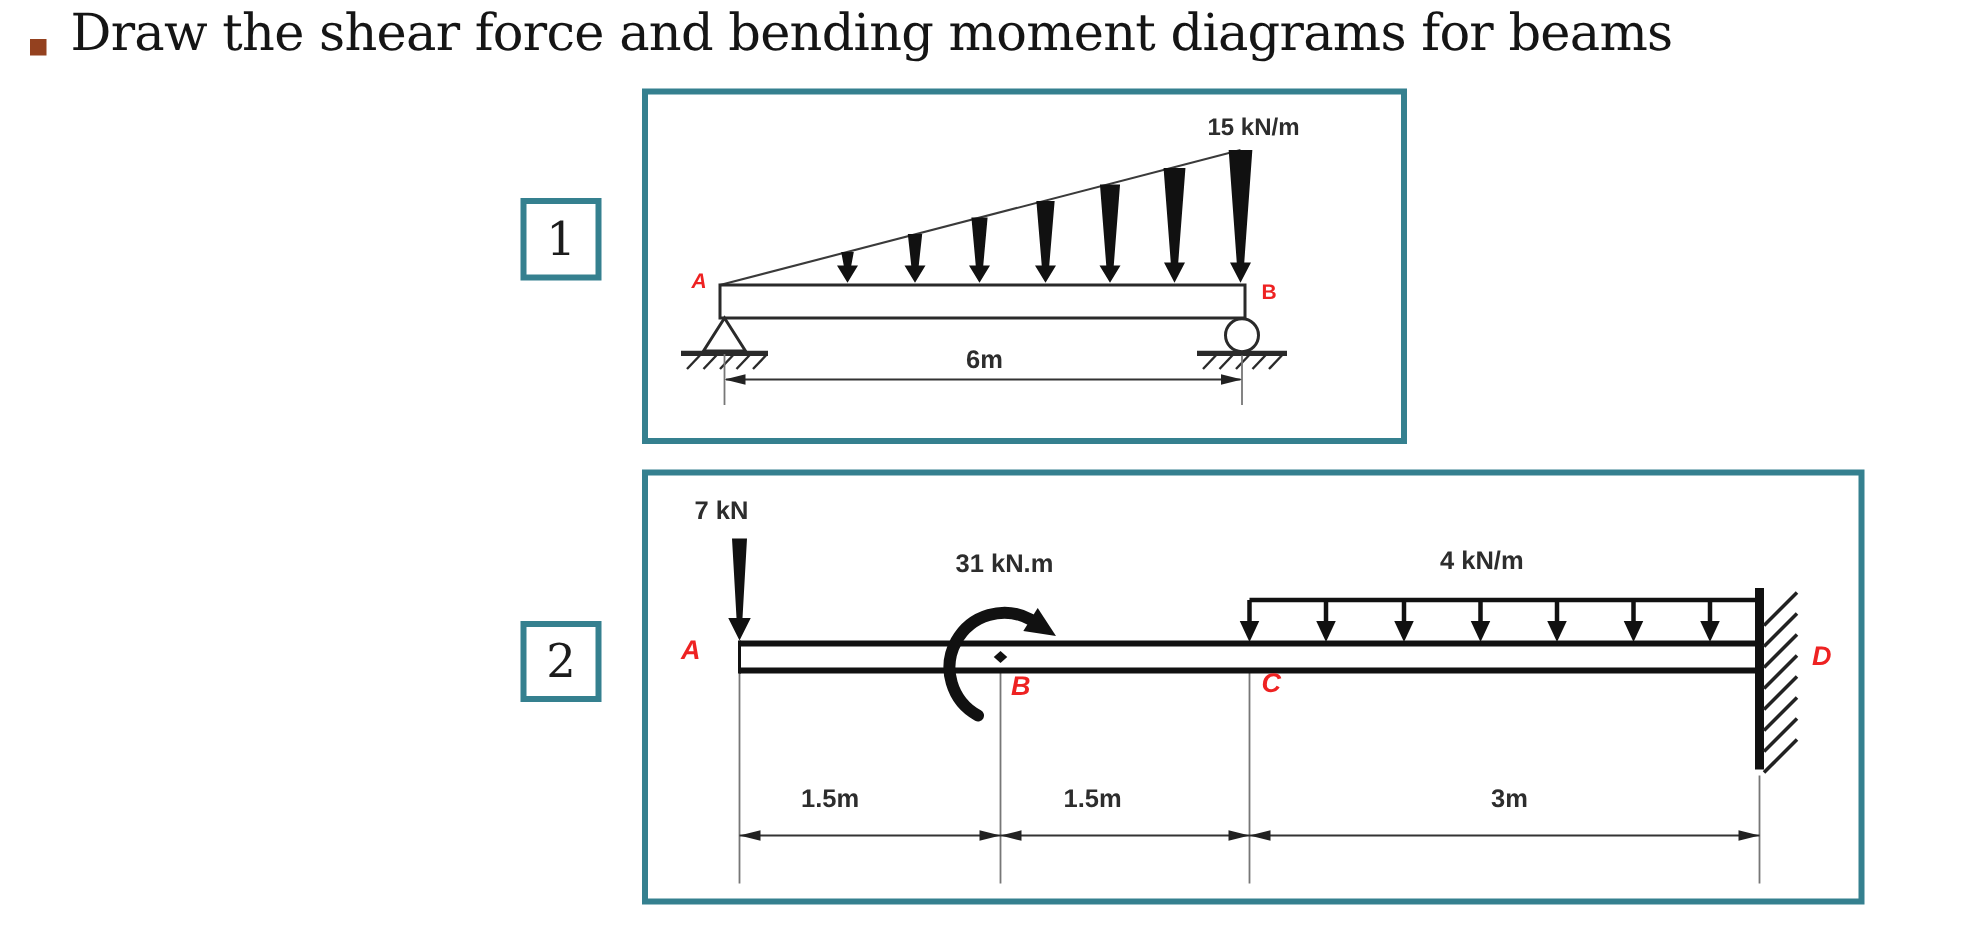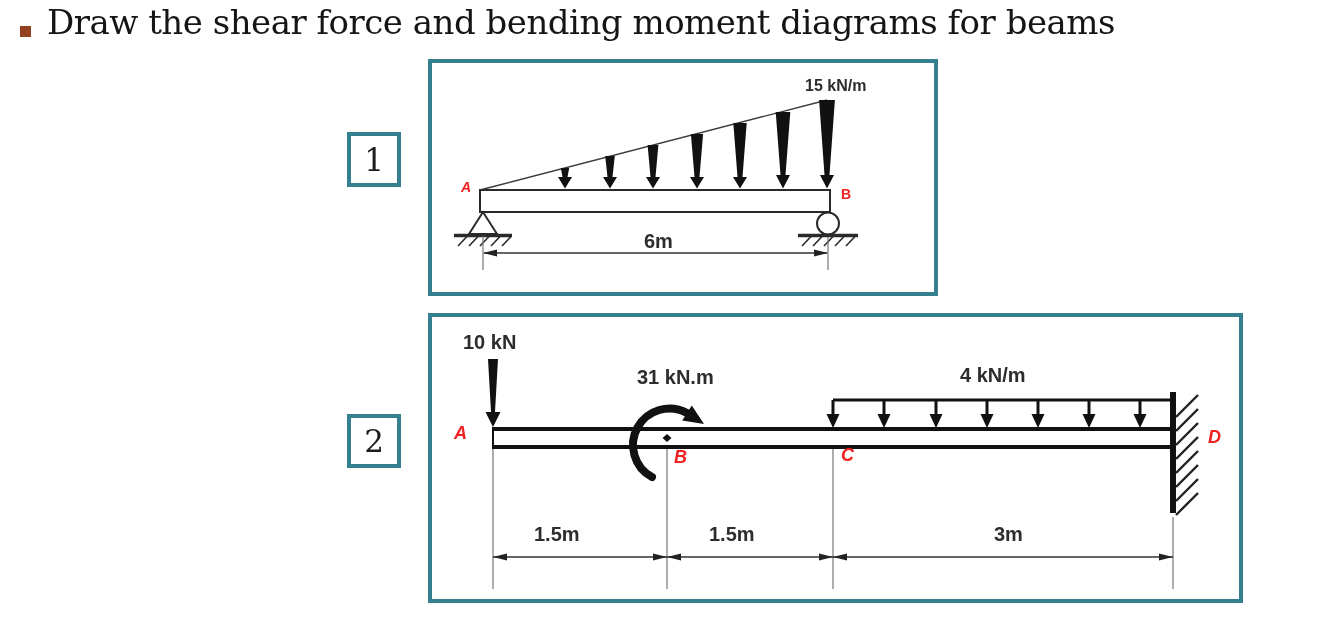--- a/index.html
+++ b/index.html
@@ -40,7 +40,7 @@
   .dlabel {
     position:absolute; white-space:nowrap;
     font-family:"Liberation Sans", sans-serif;
-    font-weight:600; color:#2d2d2d; font-size:20px;
+    font-weight:600; color:#2d2d2d; font-size:17px;
   }
   .node {
     position:absolute; white-space:nowrap;

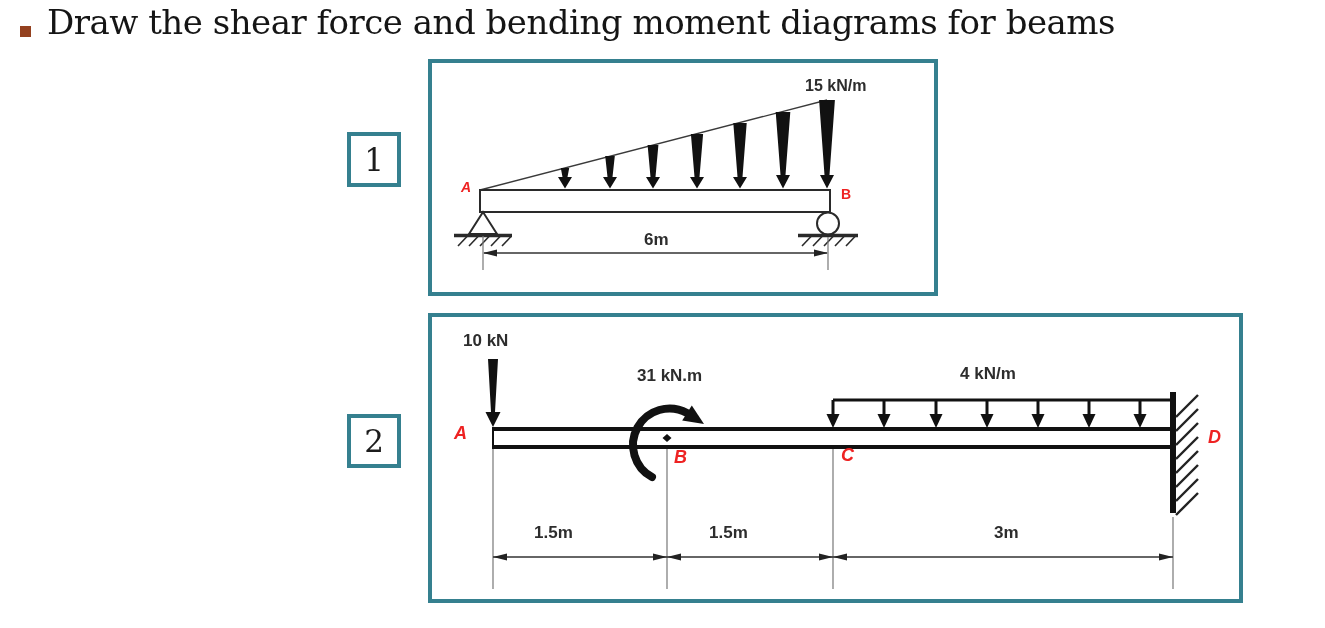--- a/index.html
+++ b/index.html
@@ -212,7 +212,7 @@
     </svg>
   </div>
 
-  <div class="dlabel" id="lbl-f2-pload">10 kN</div>
+  <div class="dlabel" id="lbl-f2-pload">7 kN</div>
   <div class="dlabel" id="lbl-f2-mom">31 kN.m</div>
   <div class="dlabel" id="lbl-f2-udl">4 kN/m</div>
   <div class="node" id="lbl-f2-a">A</div>

